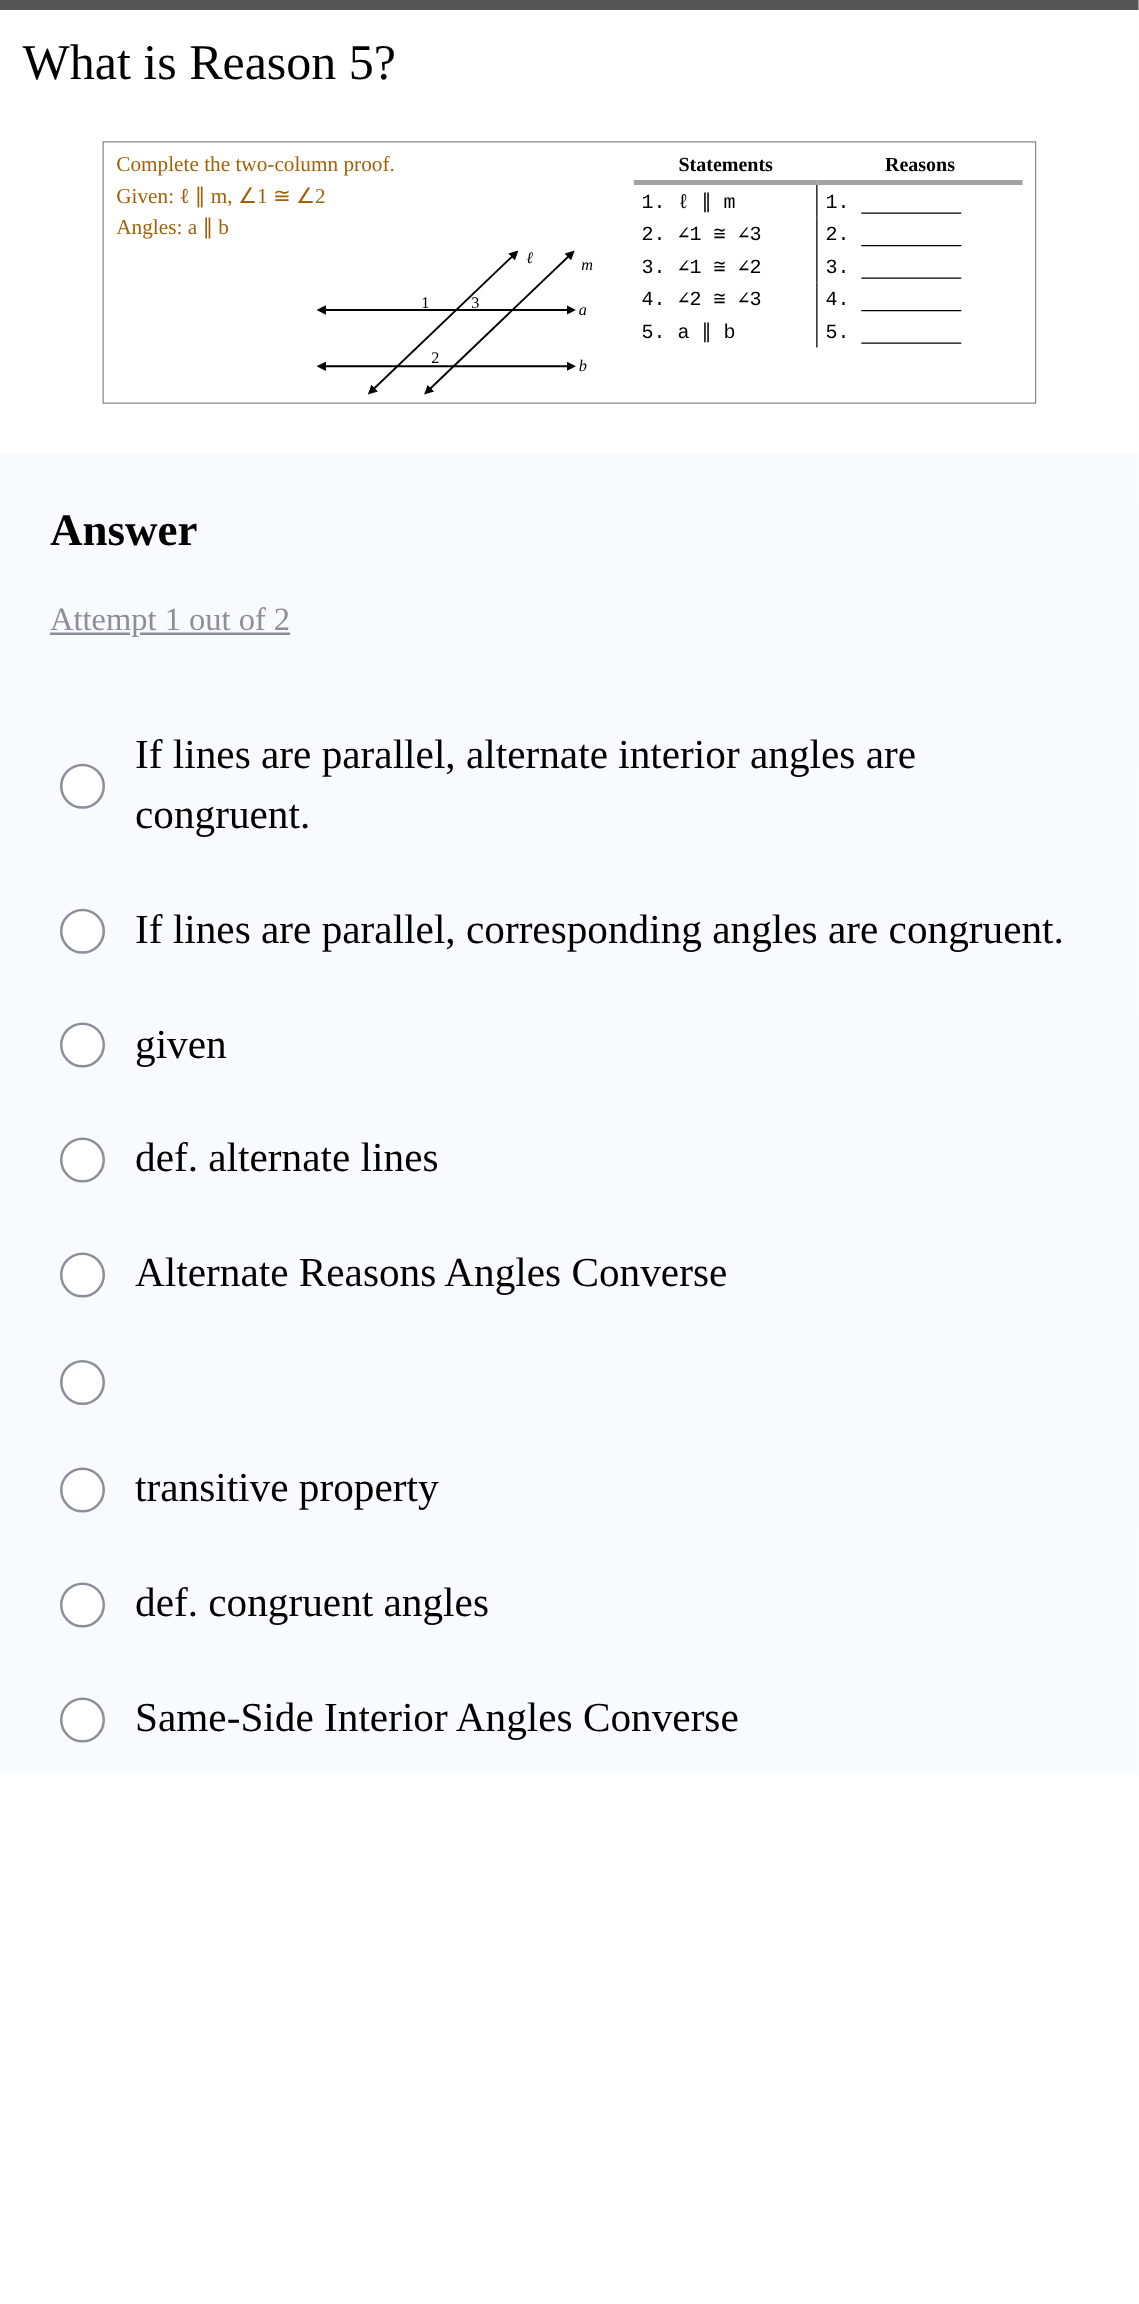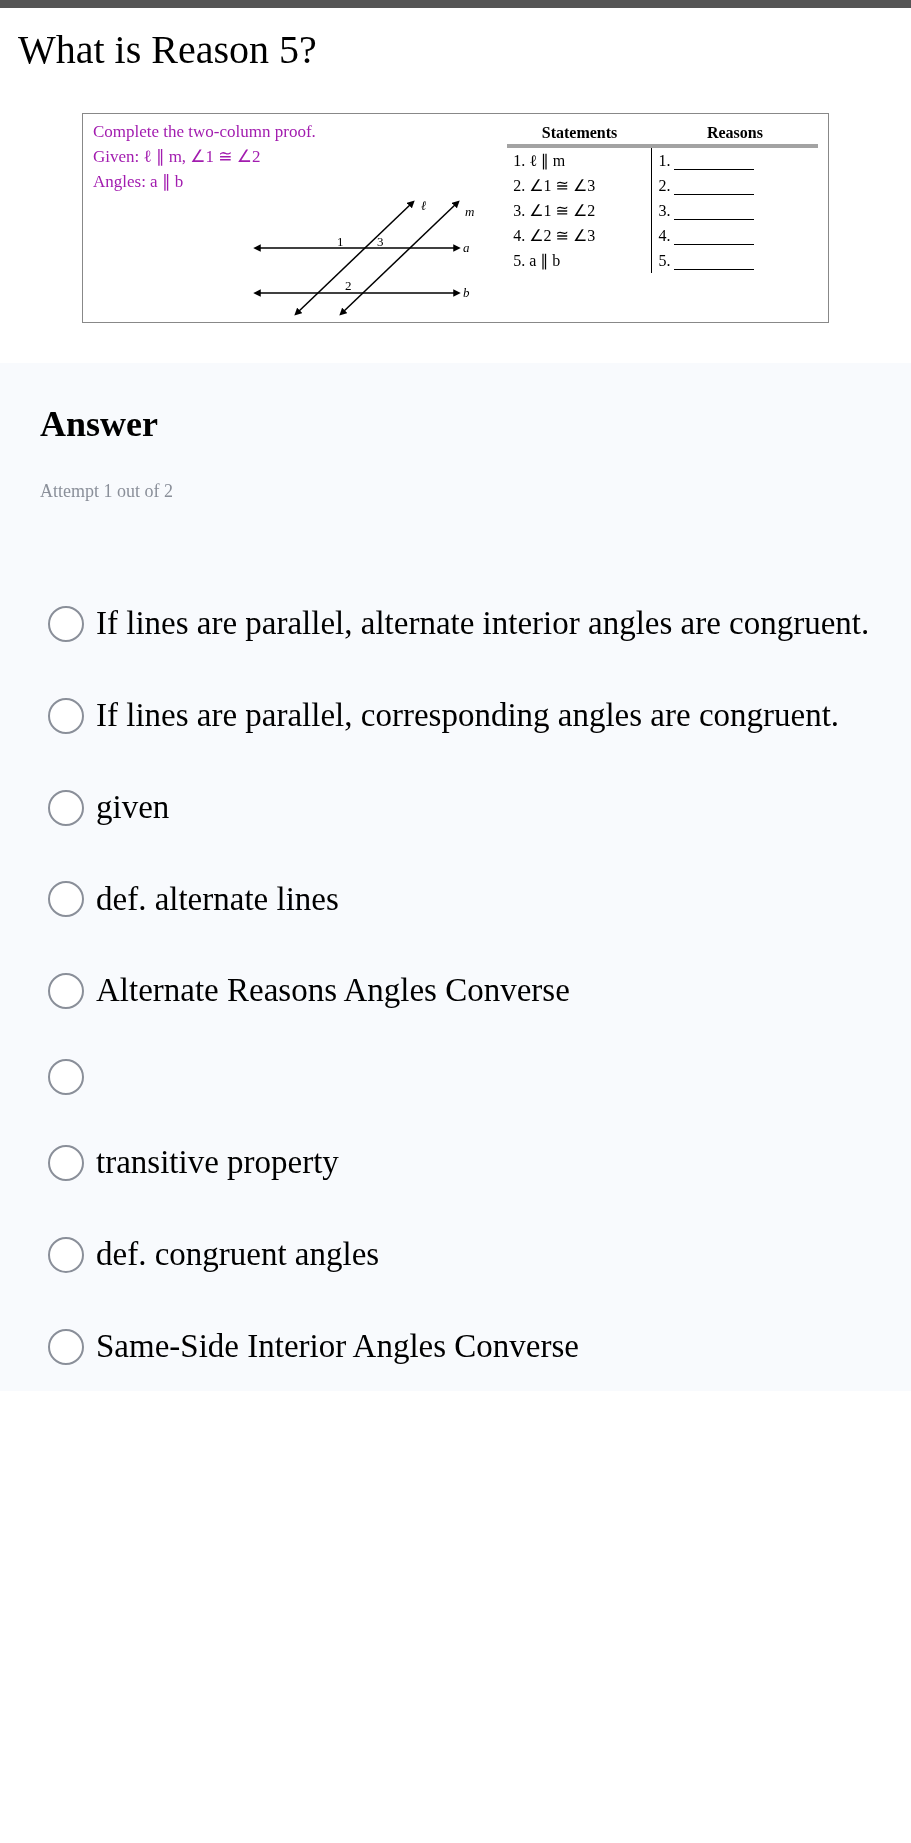--- a/index.html
+++ b/index.html
@@ -26,7 +26,7 @@
     gap: 10px;
   }
   .proof-left { flex: 1.3; }
-  .proof-left p { margin-bottom: 4px; color:#a21caf; }
+  .proof-left p { margin-bottom: 4px; color:#a16207; }
   .diagram { margin-top: 6px; height: 120px; position: relative; }
   .diagram svg { width: 260px; height:120px; display:block; margin-left:auto; }
   .proof-right { flex: 1; }

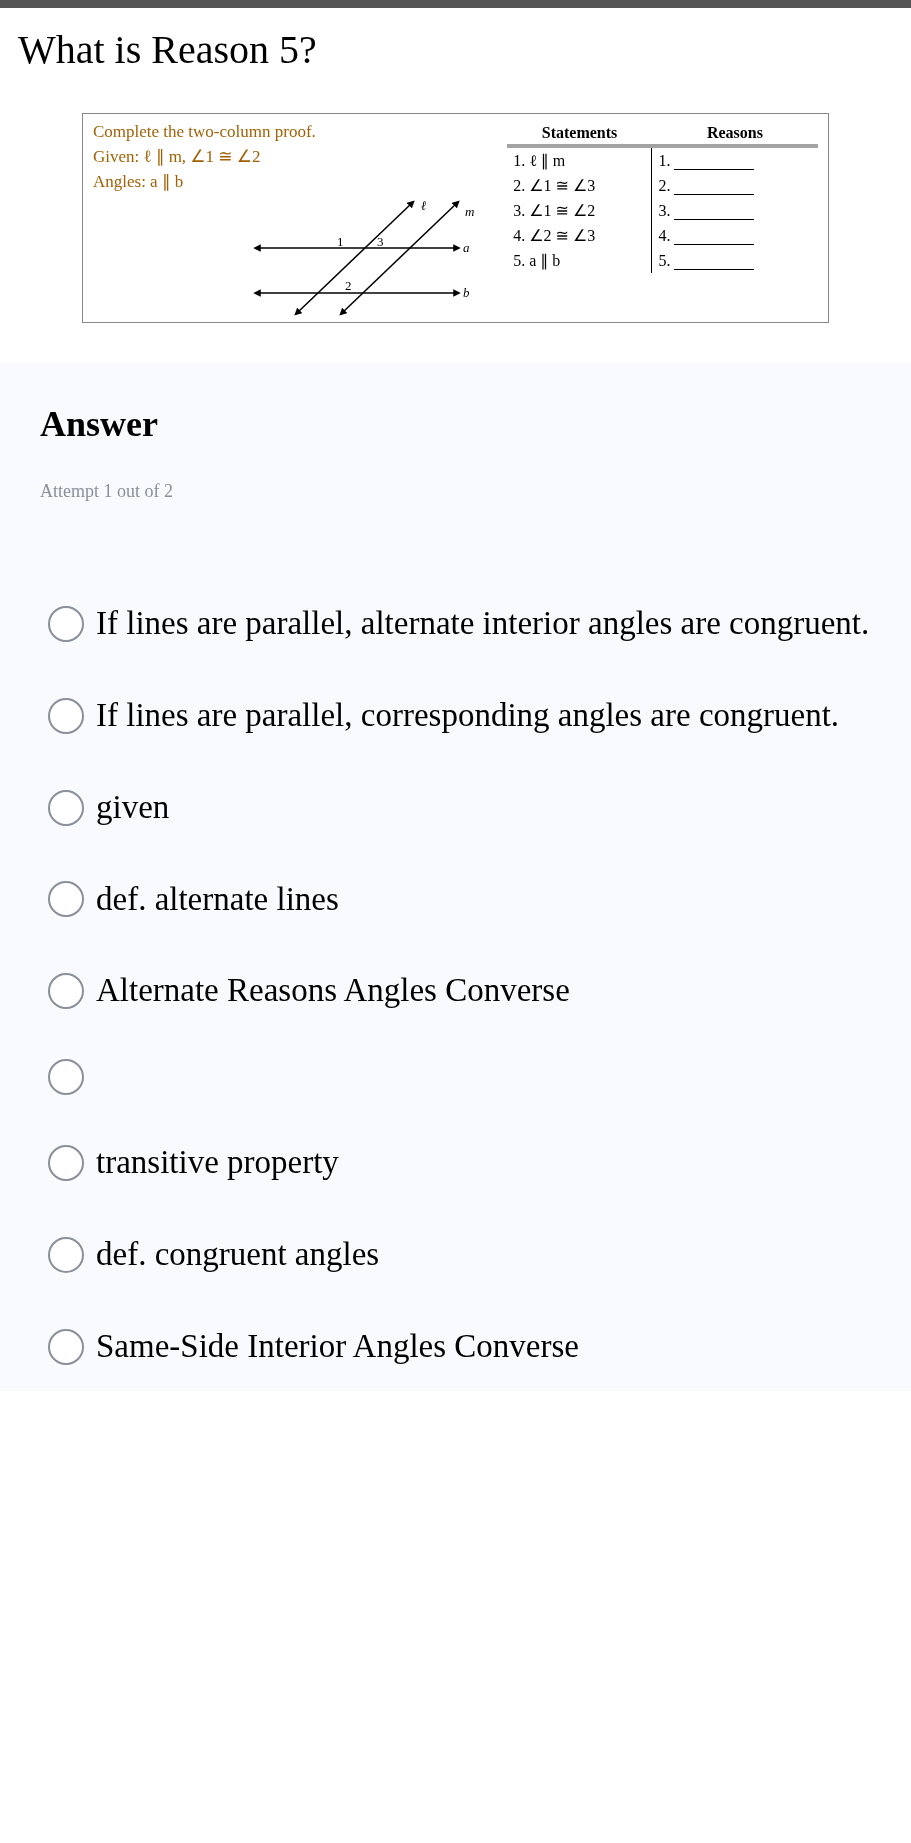--- a/index.html
+++ b/index.html
@@ -32,7 +32,7 @@
   .proof-right { flex: 1; }
   .proof-table { width: 100%; border-collapse: collapse; font-size: 16px; }
   .proof-table th { text-align: center; font-weight: bold; border-bottom: 4px solid #a3a3a3; padding: 2px 6px; }
-  .proof-table td { padding: 3px 6px; vertical-align: bottom; }
+  .proof-table td { padding: 3px 6px; vertical-align: bottom; font-family: Liberation Mono, monospace; }
   .proof-table td.stmt { border-right: 1px solid #000; white-space:nowrap; }
   .blank { display:inline-block; border-bottom: 1px solid #000; width: 80px; height: 14px; vertical-align: bottom; }
   .answer-section {

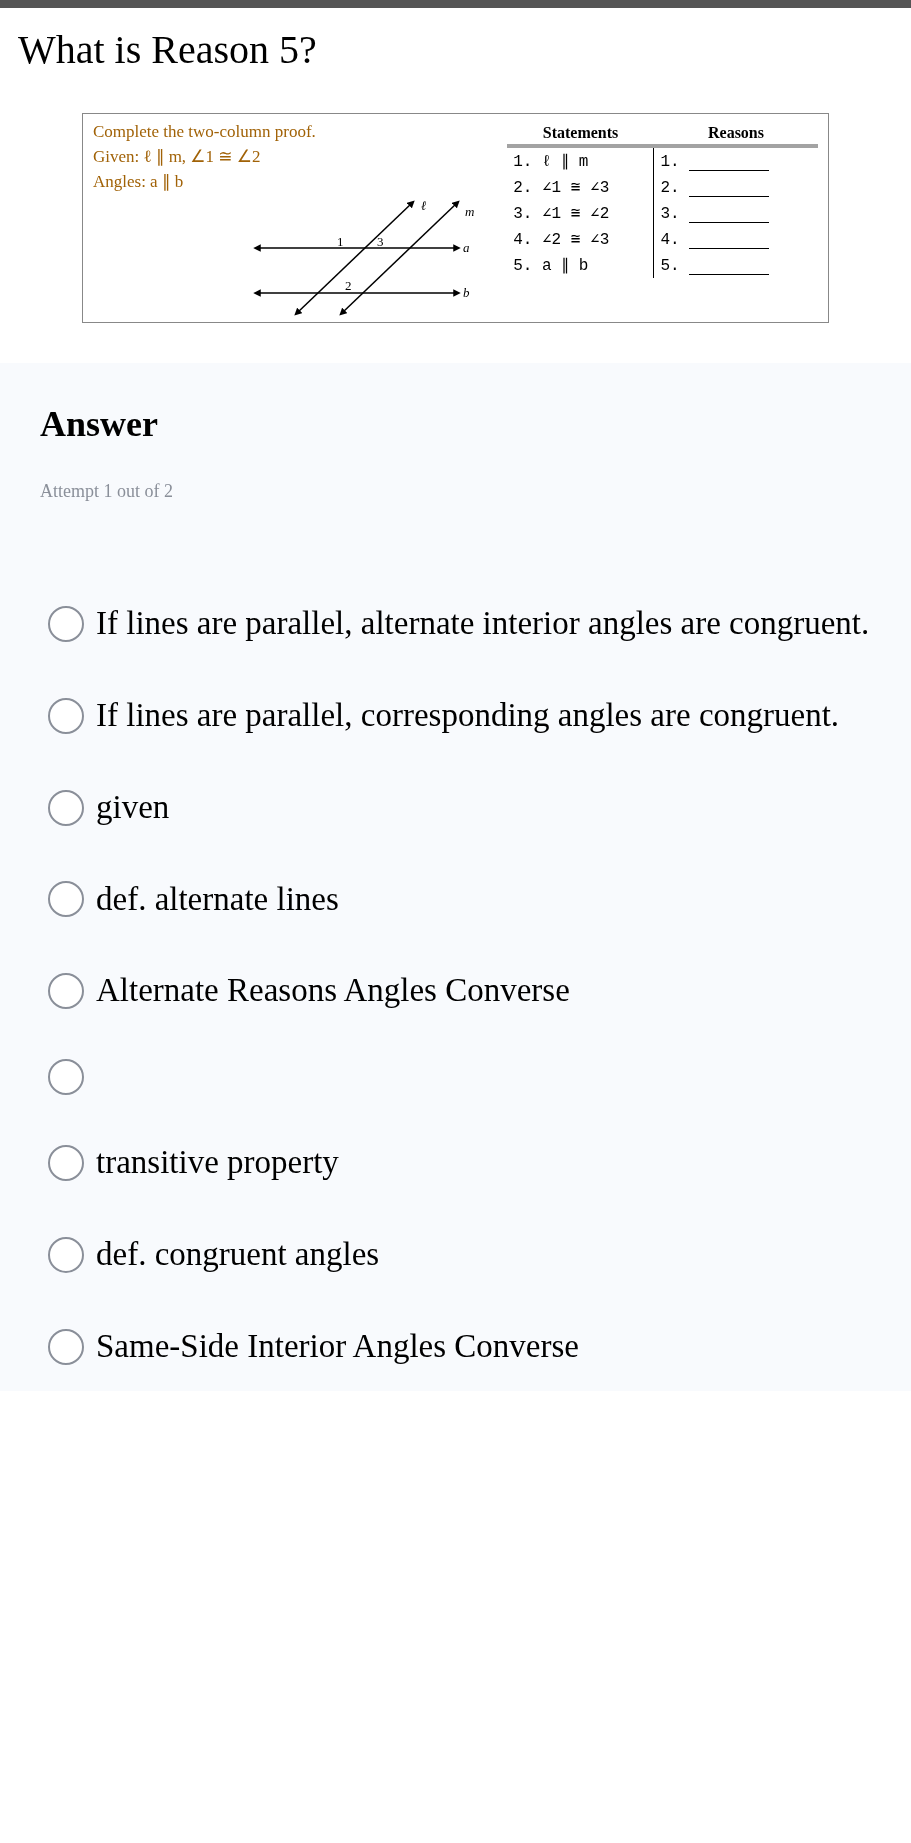--- a/index.html
+++ b/index.html
@@ -45,9 +45,10 @@
     margin-bottom: 36px;
   }
   .attempt {
-    font-size: 18px;
+    font-size: 26px;
     color: #8a8f99;
-    margin-bottom: 98px;
+    margin-bottom: 70px;
+    text-decoration: underline;
   }
   .options { display: flex; flex-direction: column; gap: 44px; padding-left: 8px; }
   .option { display: flex; align-items: center; gap: 12px; cursor: pointer; font-family: Liberation Serif, serif; }

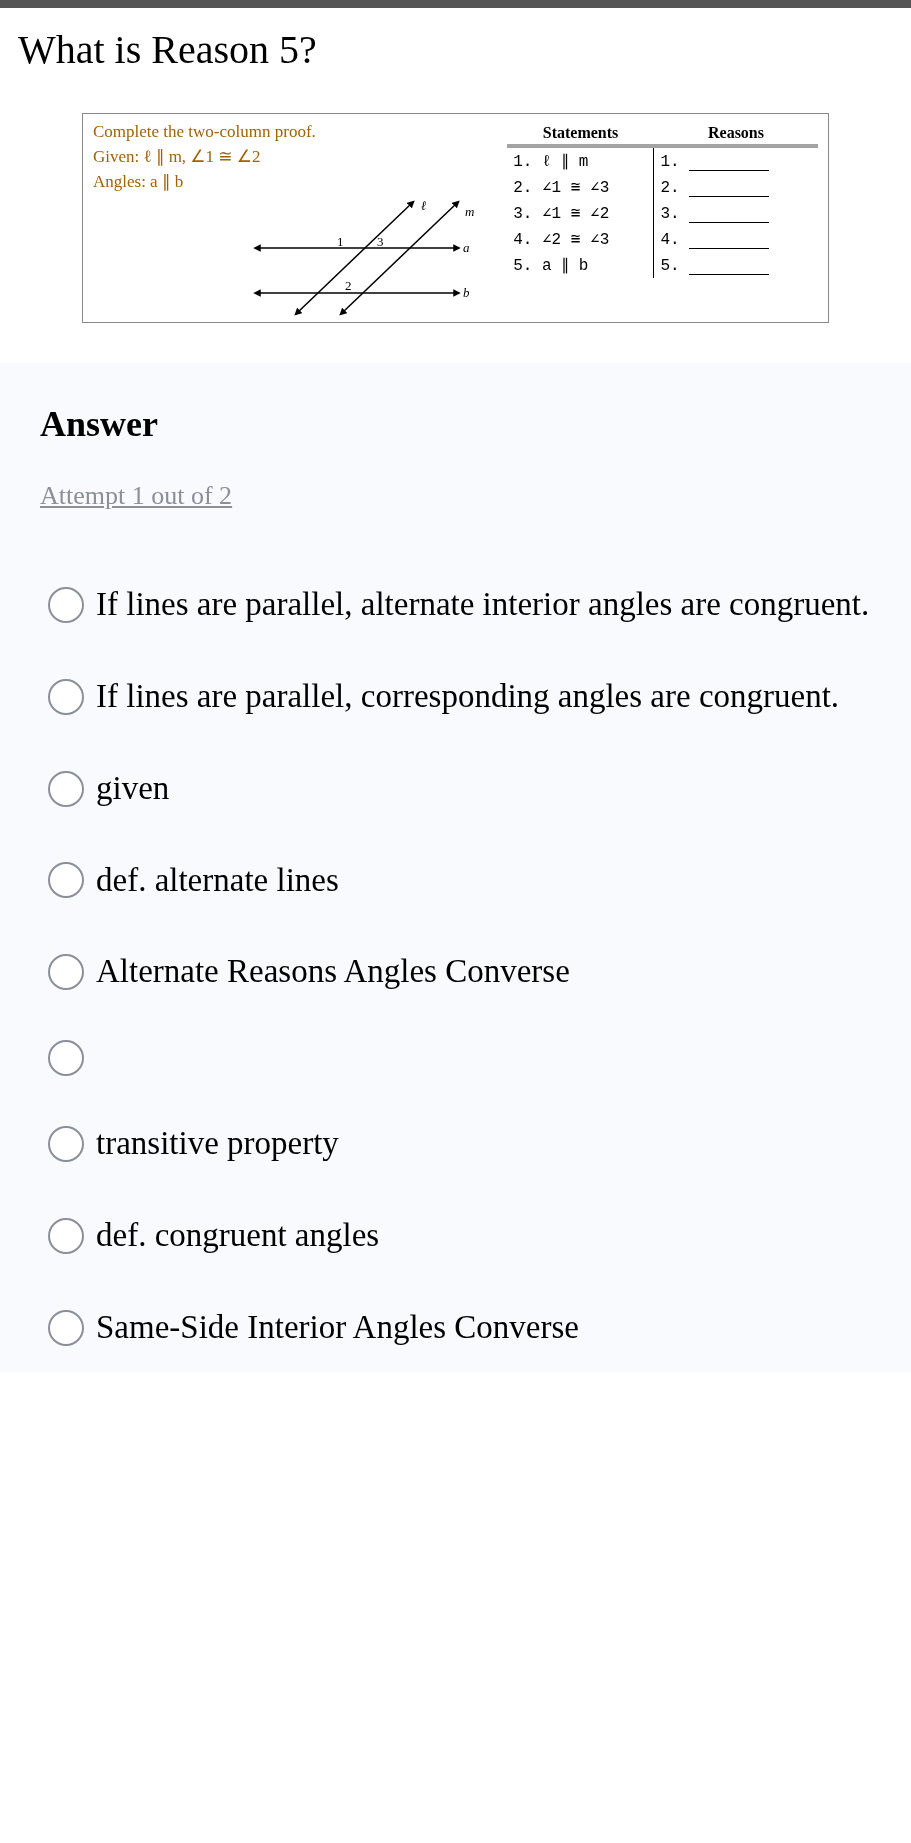--- a/index.html
+++ b/index.html
@@ -51,7 +51,7 @@
     text-decoration: underline;
   }
   .options { display: flex; flex-direction: column; gap: 44px; padding-left: 8px; }
-  .option { display: flex; align-items: center; gap: 12px; cursor: pointer; font-family: Liberation Serif, serif; }
+  .option { display: flex; align-items: center; gap: 24px; cursor: pointer; font-family: Liberation Serif, serif; }
   .radio {
     flex: 0 0 auto;
     width: 36px; height: 36px;

